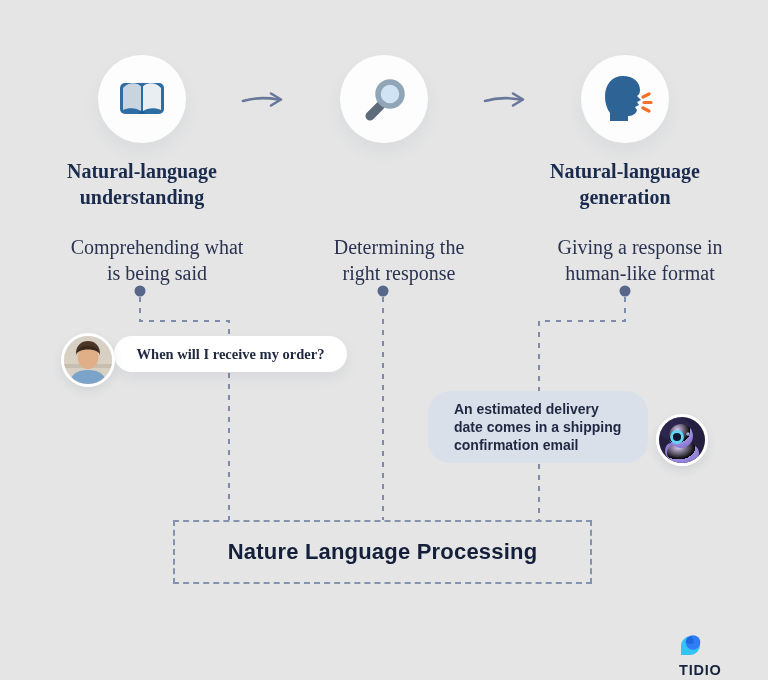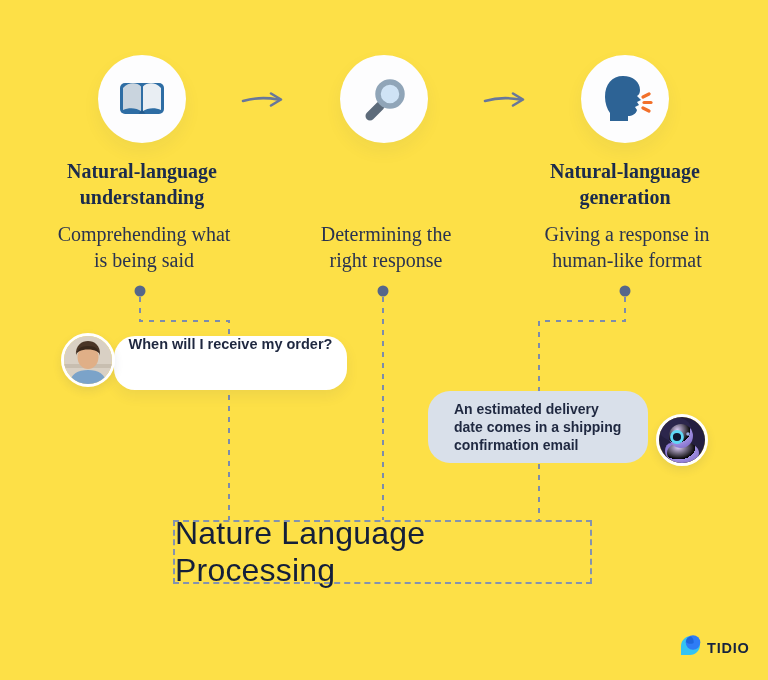--- a/index.html
+++ b/index.html
@@ -8,7 +8,7 @@
     position: relative;
     width: 768px;
     height: 680px;
-    background: #fde047;
+    background: #e5e5e5;
     overflow: hidden;
   }
   svg.connectors {

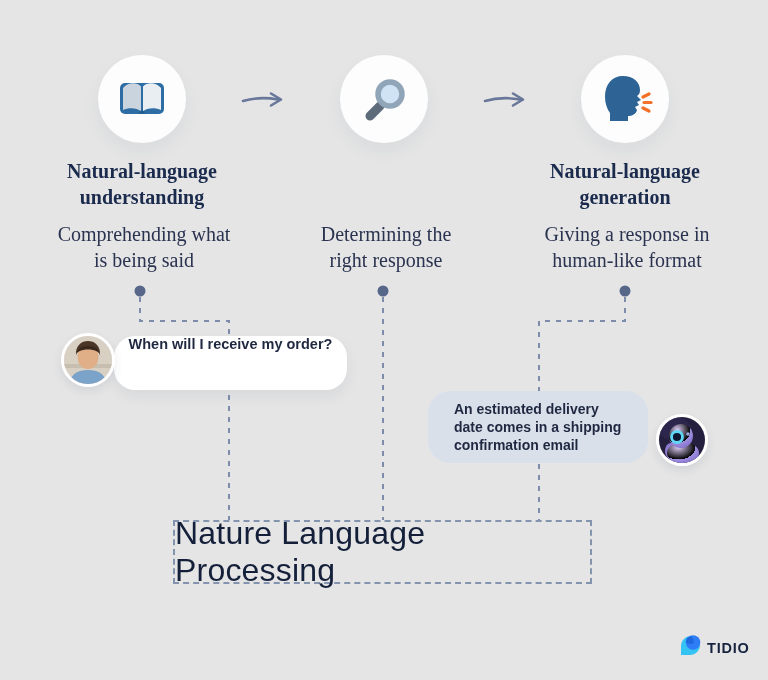--- a/index.html
+++ b/index.html
@@ -65,7 +65,7 @@
     position: absolute;
     top: 219px;
     width: 230px;
-    margin: 2px;
+    margin: 15px;
     text-align: center;
     font-family: "Liberation Serif", serif;
     font-weight: 400;

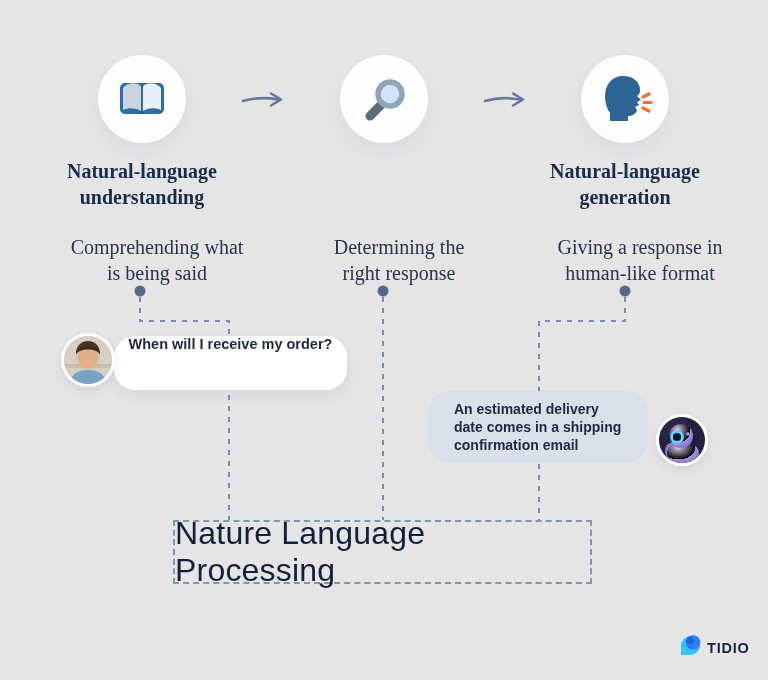--- a/index.html
+++ b/index.html
@@ -92,14 +92,15 @@
   .user-bubble {
     position: absolute;
     left: 114px; top: 336px;
-    width: 233px; height: 54px;
+    width: 233px; height: 36px;
     background: #ffffff;
     border-radius: 21px;
     display: flex;
-    align-items: flex-start;
+    align-items: center;
     justify-content: center;
     box-shadow: 0 6px 14px rgba(40,60,100,0.07);
     z-index: 2;
+    font-family: Liberation Serif, serif;
   }
   .user-bubble span {
     font-size: 14.5px;

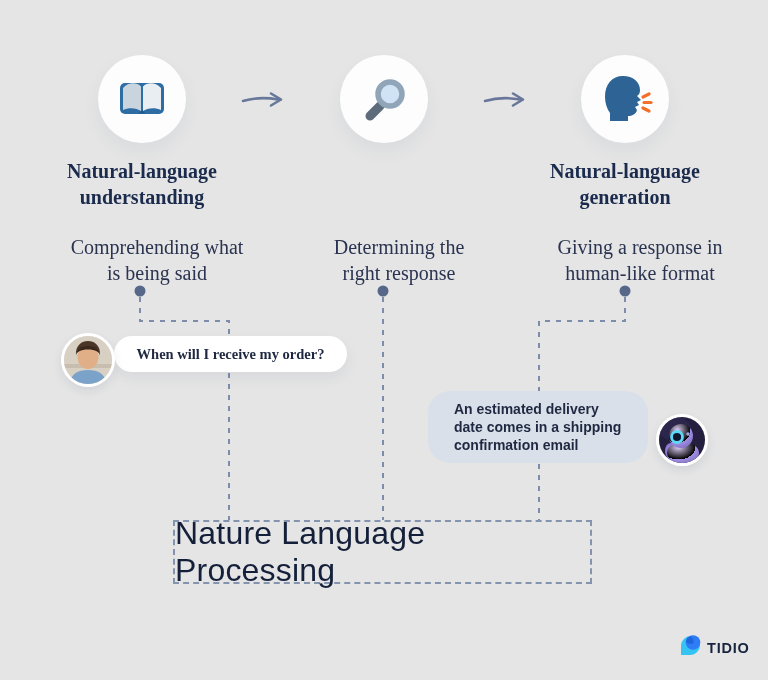--- a/index.html
+++ b/index.html
@@ -138,8 +138,8 @@
     z-index: 2;
   }
   .process-box span {
-    font-size: 32px;
-    font-weight: 400;
+    font-size: 22px;
+    font-weight: 700;
     letter-spacing: 0.2px;
     color: #141f3a;
   }

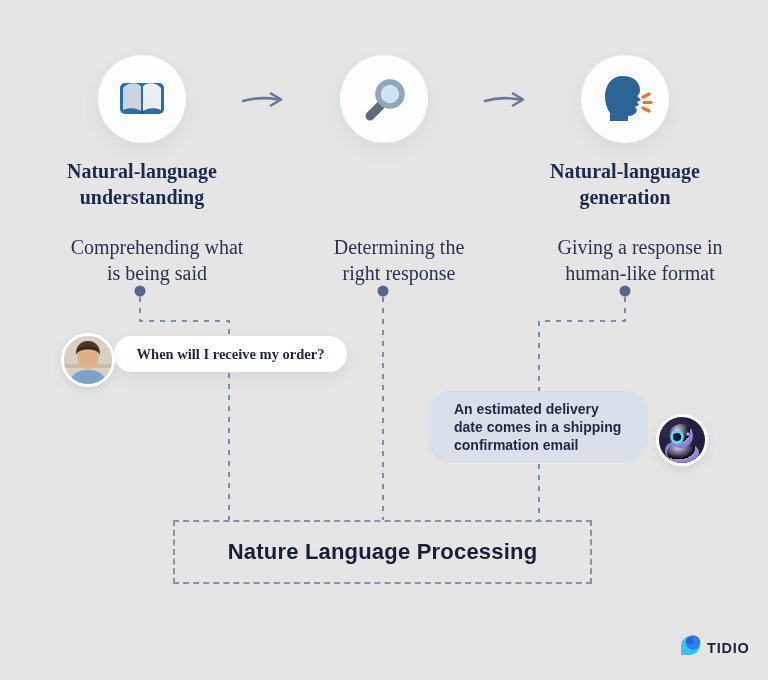--- a/index.html
+++ b/index.html
@@ -147,9 +147,10 @@
     position: absolute;
     left: 679px; top: 634px;
     display: flex;
-    align-items: flex-end;
+    align-items: flex-start;
     gap: 6px;
     z-index: 2;
+    flex-direction: column;
   }
   .brand .wordmark {
     font-size: 14.5px;

